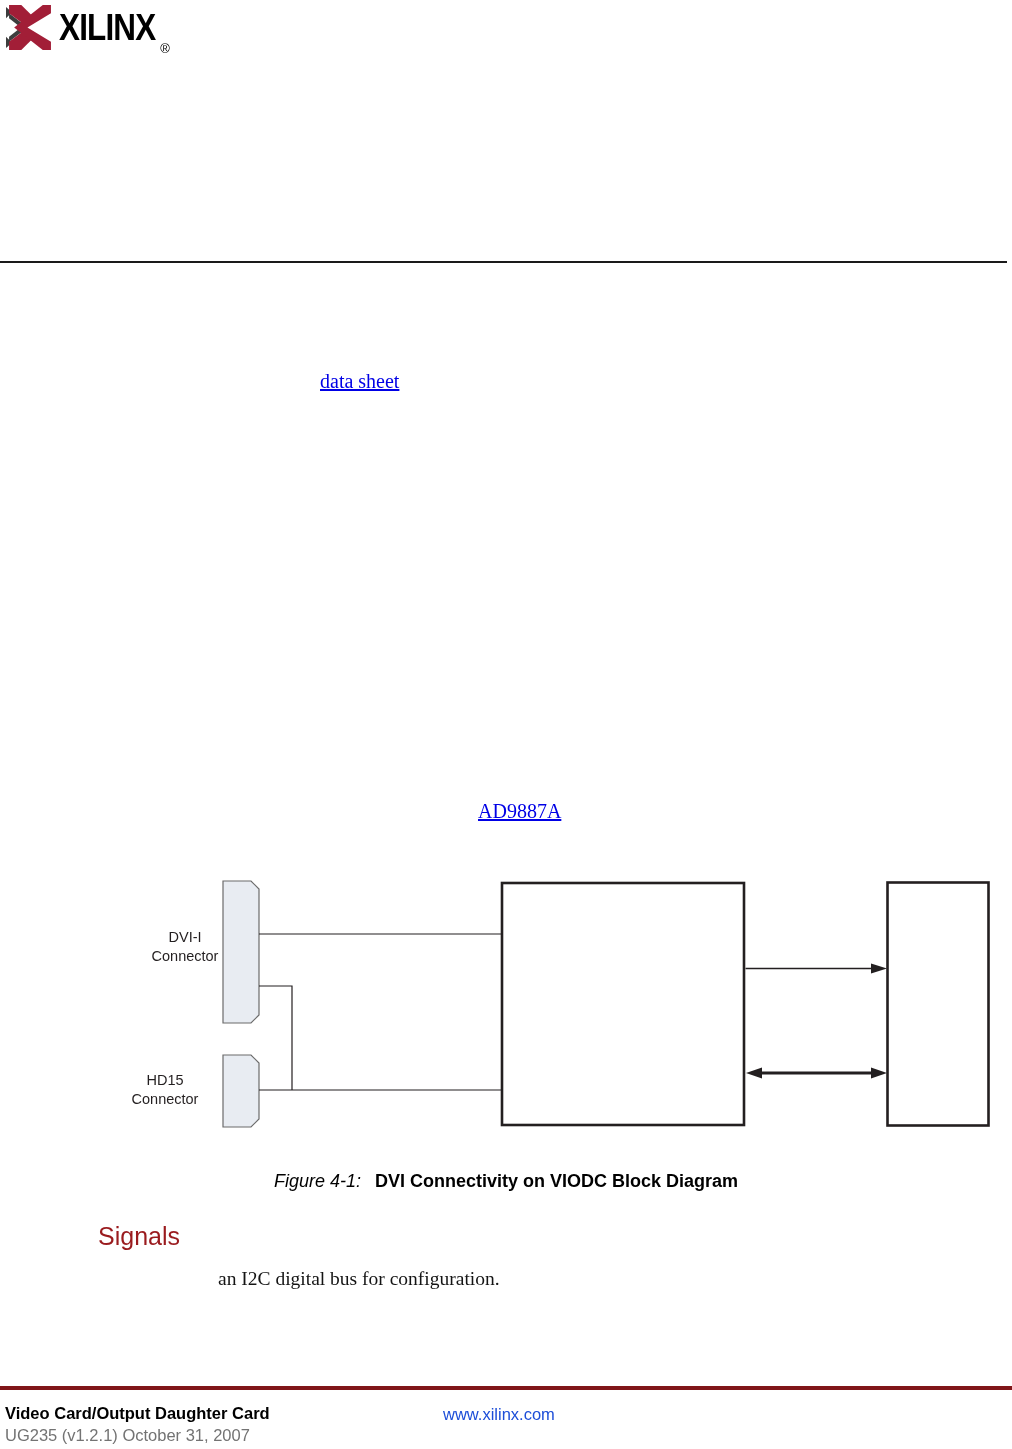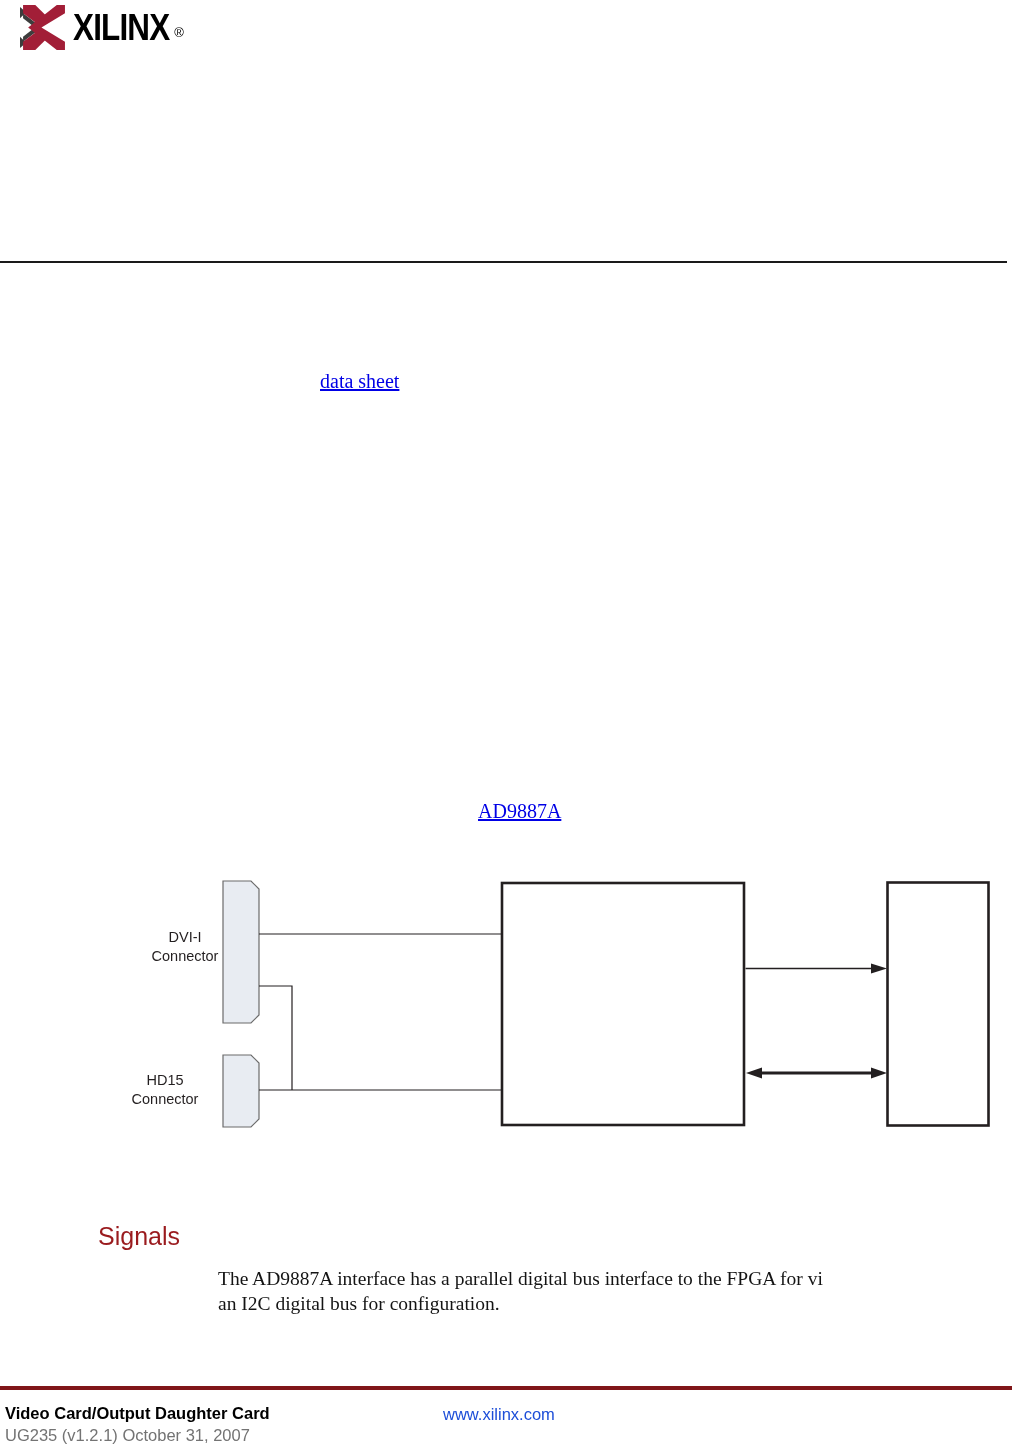--- a/index.html
+++ b/index.html
@@ -16,9 +16,9 @@
   
   .logo-wrap {
     position: absolute;
-    left: 20px; top: 4px;
+    left: 6px; top: 4px;
     display: flex;
-    align-items: center;
+    align-items: flex-end;
   }
   .logo-mark { width: 47px; height: 47px; }
   .logo-text {

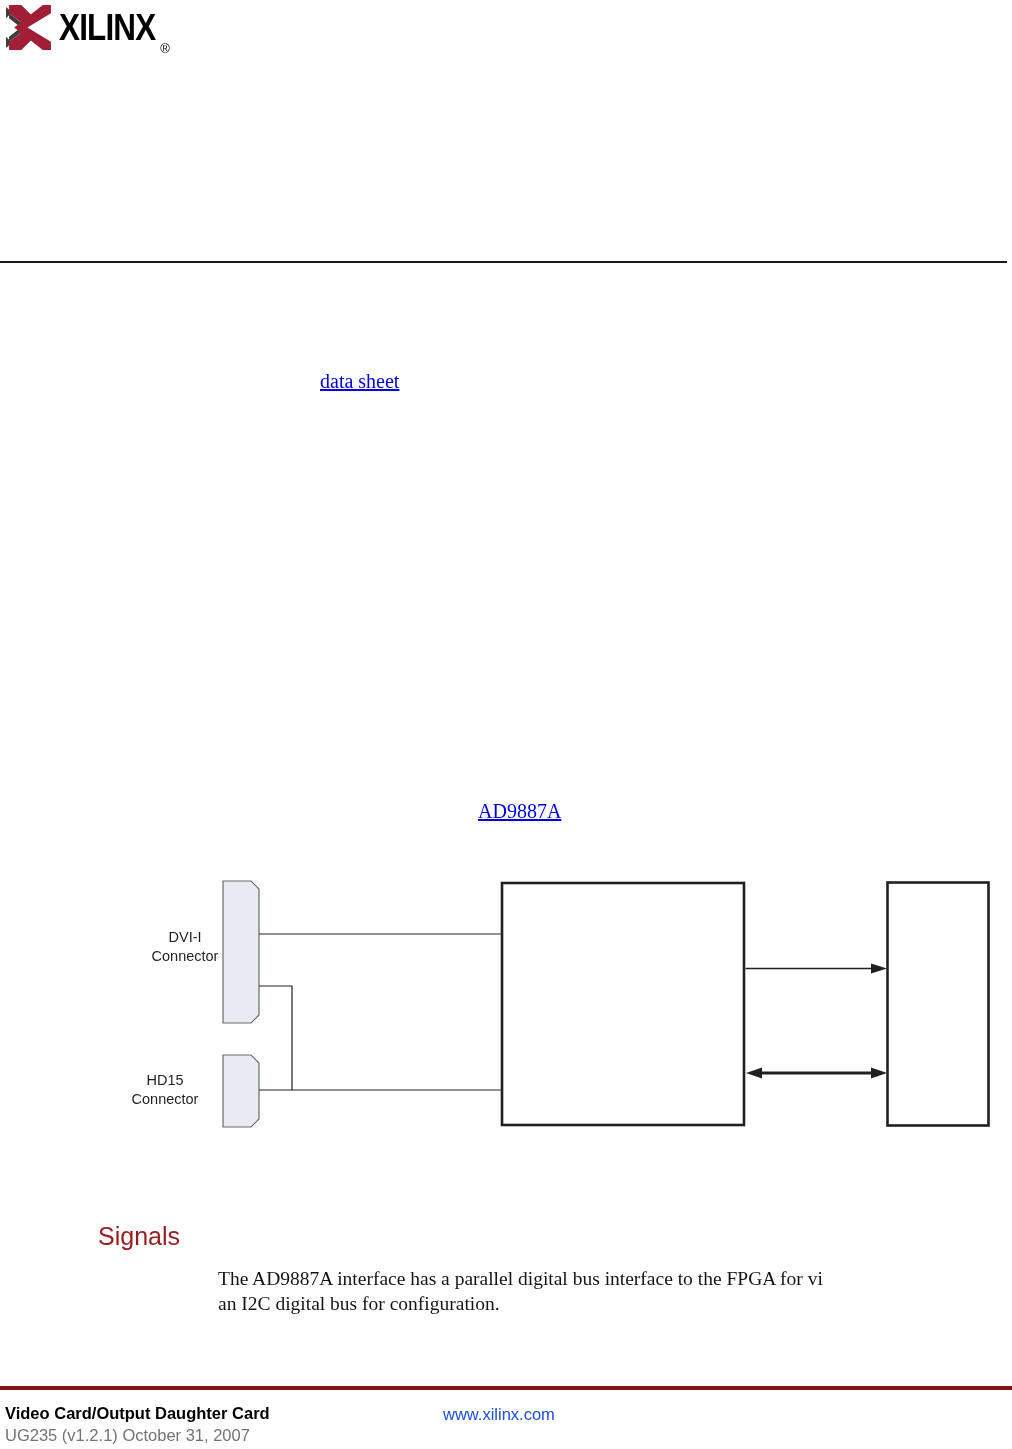--- a/index.html
+++ b/index.html
@@ -205,6 +205,9 @@
     <div>Connector</div>
   </div>
 
+  <div class="fig-caption">
+    <span class="fig-label">Figure 4-1:</span><span class="fig-title">DVI Connectivity on VIODC Block Diagram</span>
+  </div>
 
   <h2 class="section-heading">Signals</h2>
   <div class="body-text">

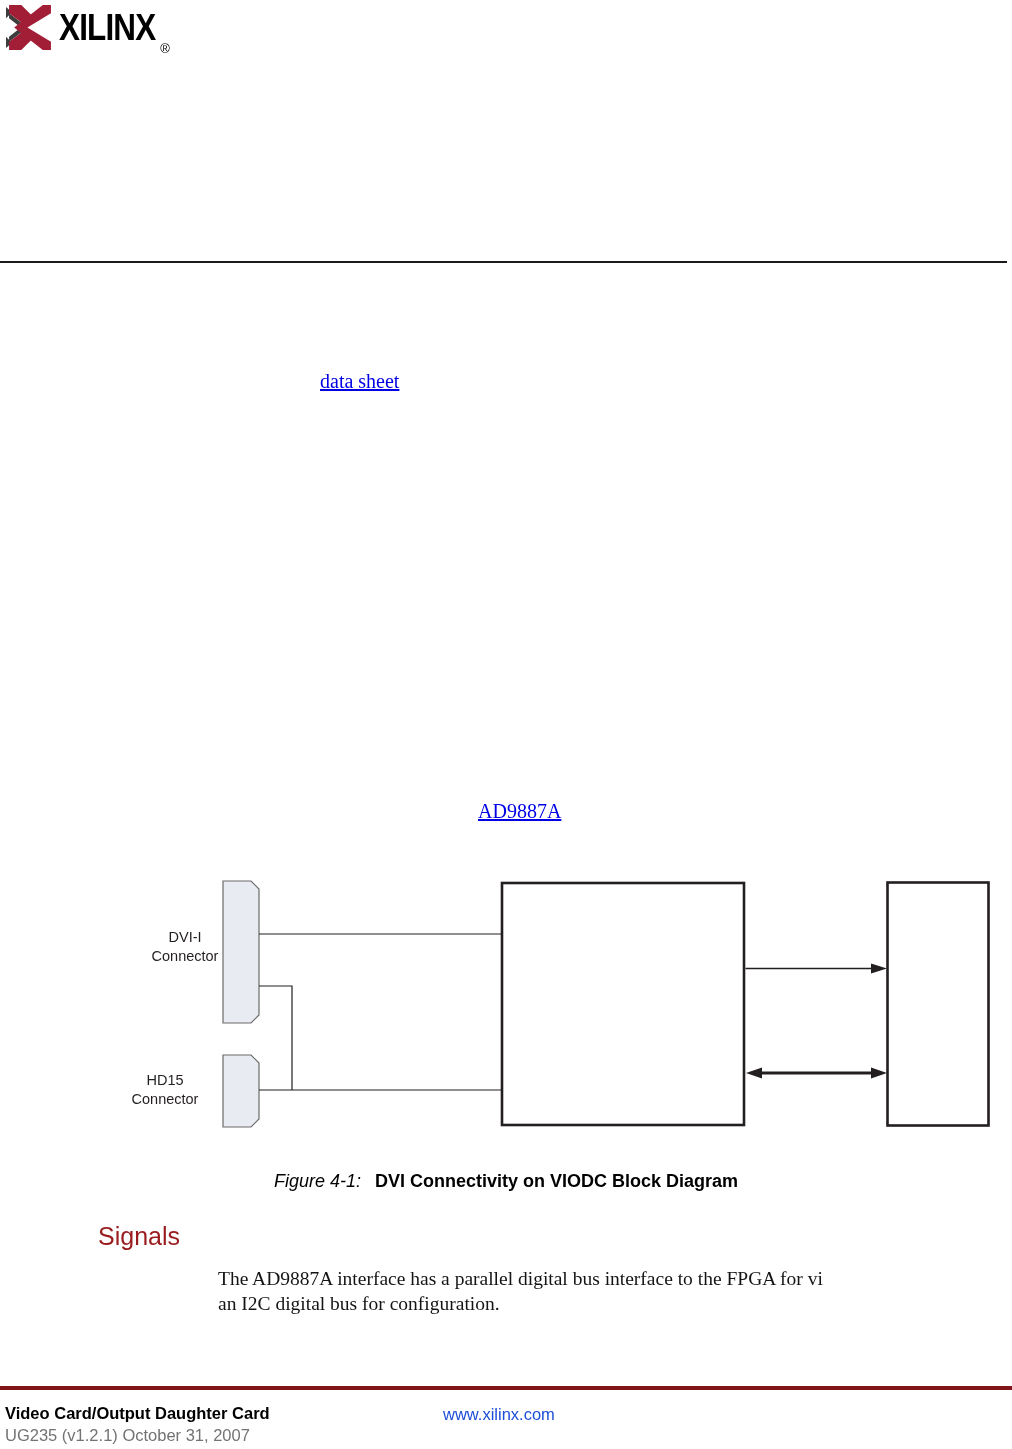--- a/index.html
+++ b/index.html
@@ -211,7 +211,6 @@
 
   <h2 class="section-heading">Signals</h2>
   <div class="body-text">
-    <div>The AD9887A interface has a parallel digital bus interface to the FPGA for vi</div>
     <div>an I2C digital bus for configuration.</div>
   </div>
 

